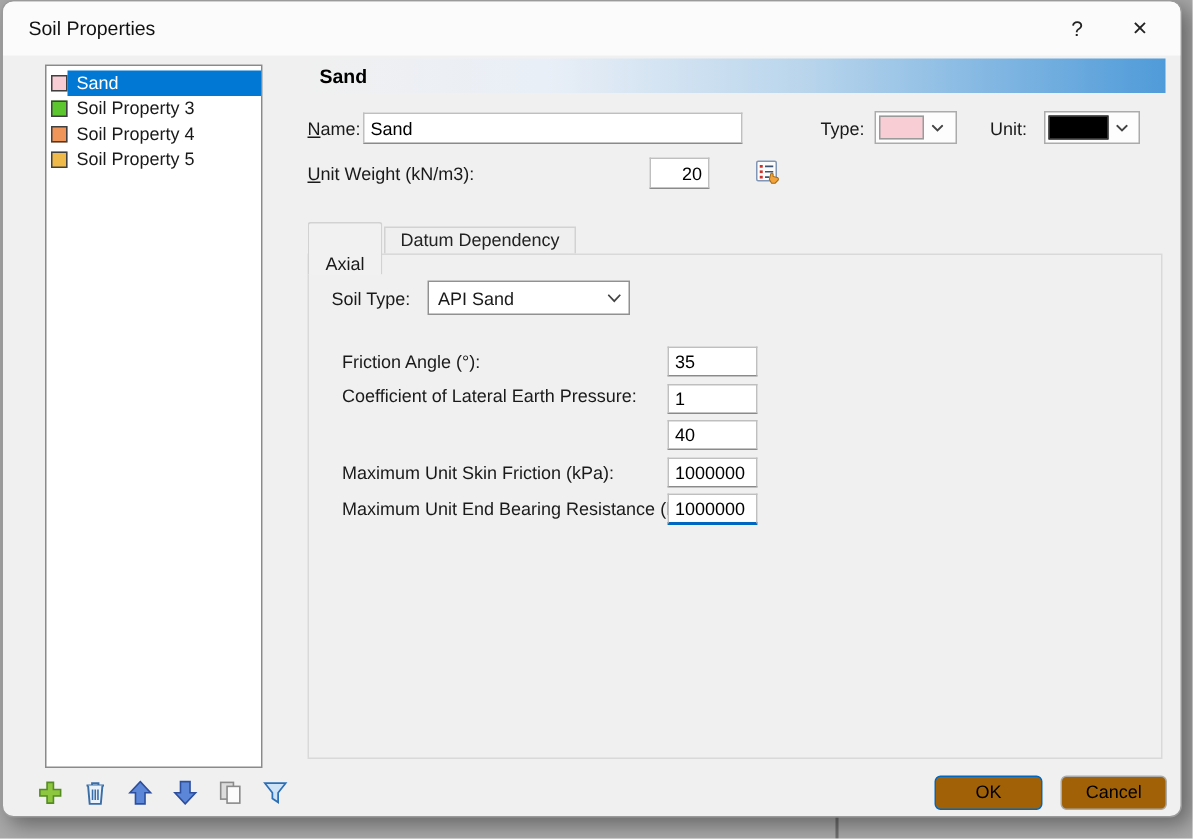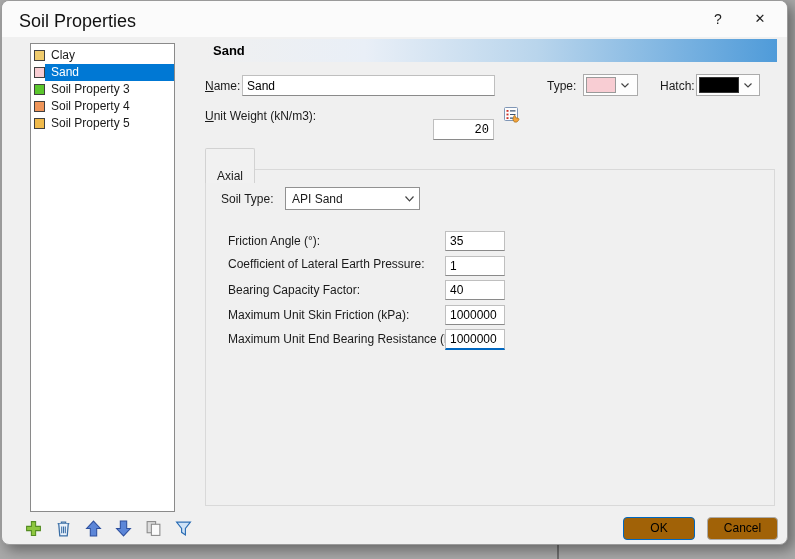--- a/index.html
+++ b/index.html
@@ -21,7 +21,7 @@
     overflow:hidden;
   }
   .titlebar { position:absolute; left:0; top:0; width:100%; height:36px; background:#fbfbfb; }
-  .title { position:absolute; left:17px; top:10px; font-size:18px; color:#111; }
+  .title { position:absolute; left:17px; top:10px; font-size:13px; color:#111; }
   .tb-btn { position:absolute; top:5px; width:34px; height:26px; text-align:center; line-height:26px; font-size:14px; color:#222; cursor:default; }
   .help-btn { right:52px; }
   .close-btn { right:10px; font-size:13px; }

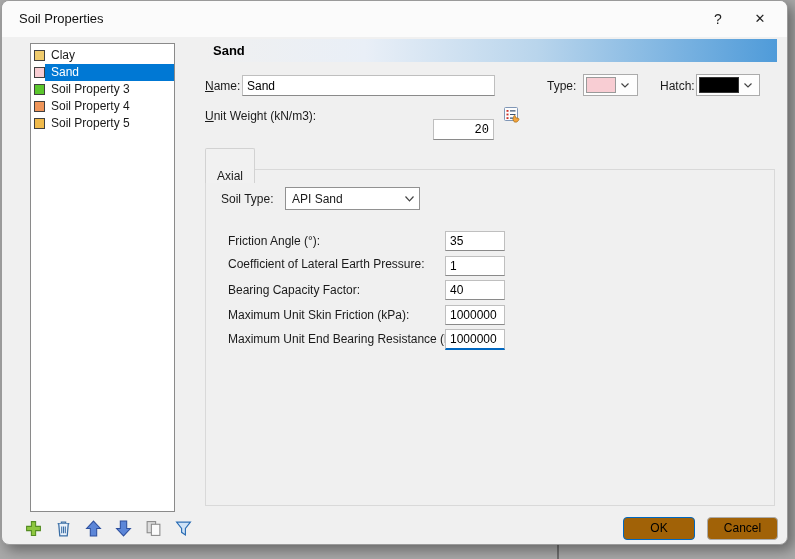--- a/index.html
+++ b/index.html
@@ -111,10 +111,6 @@
   </div>
 
   <div class="listbox">
-    <div class="list-row">
-      <span class="swatch" style="background: rgb(239, 203, 109);"></span>
-      <span class="list-label">Clay</span>
-    </div>
     <div class="list-row selected">
       <span class="swatch" style="background: rgb(248, 205, 211);"></span>
       <span class="list-label">Sand</span>

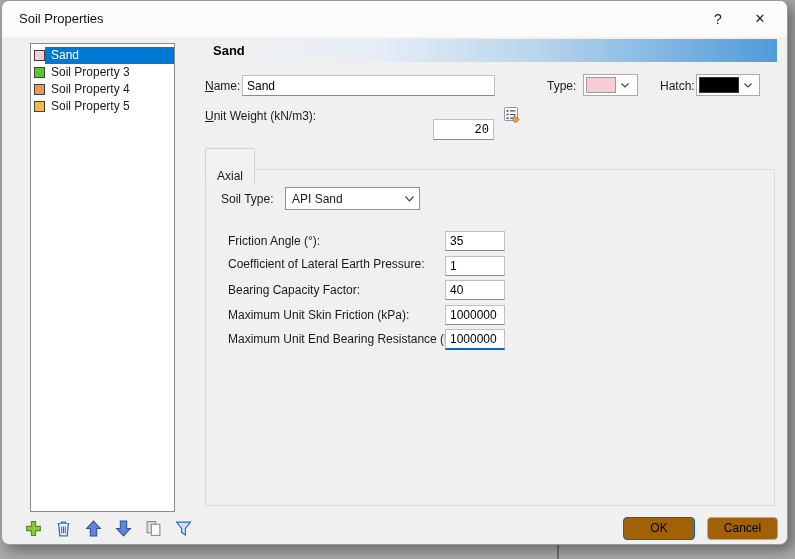--- a/index.html
+++ b/index.html
@@ -193,7 +193,7 @@
     </span>
   </div>
 
-  <div class="lbl" style="left:658px; top:78px;">Hatch:</div>
+  <div class="lbl" style="left:658px; top:78px;">Unit:</div>
   <div class="swcombo" style="left:694px; top:73px; width:64px;">
     <span class="sw" style="width: 40px; border-color: rgb(51, 51, 51); background: rgb(0, 0, 0);"></span>
     <span class="chev">

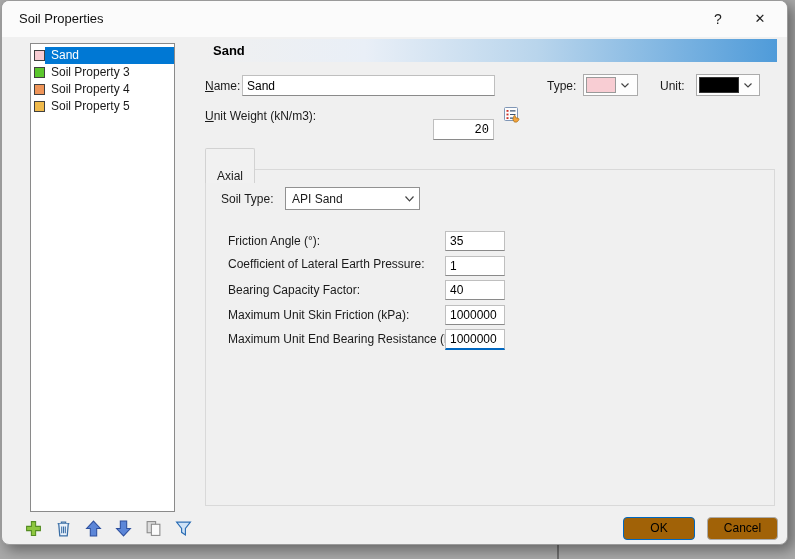--- a/index.html
+++ b/index.html
@@ -204,7 +204,7 @@
   </div>
 
   <div class="lbl mnemonic" style="left:203px; top:108px;">Unit Weight (kN/m3):</div>
-  <input class="txt right" style="left: 431px; top: 118px; width: 61px; font-family: Liberation Mono, monospace;" value="20">
+  <input class="txt right" style="left: 431px; top: 104px; width: 40px;" value="20">
   <div style="position:absolute; left:501px; top:104px;">
     <span>
       <svg width="19" height="19" viewBox="0 0 19 19">

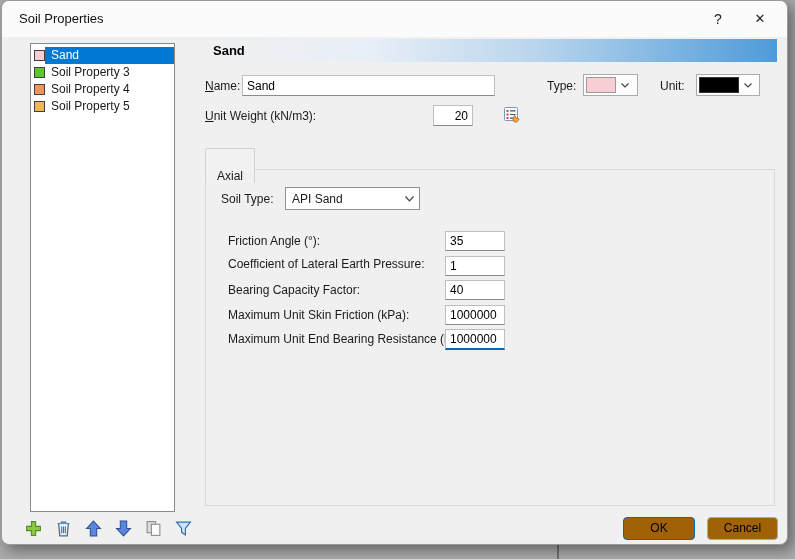--- a/index.html
+++ b/index.html
@@ -221,6 +221,9 @@
   <div class="tab-active">
     <span>Axial</span>
   </div>
+  <div class="tab-inactive">
+    <span>Datum Dependency</span>
+  </div>
   <div class="tabpanel"></div>
 
   <div class="lbl" style="left:219px; top:191px; z-index:3;">Soil Type:</div>

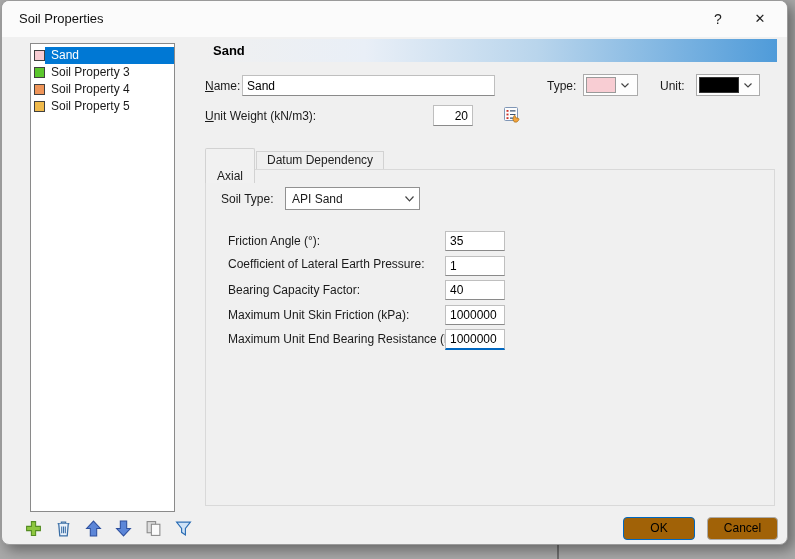--- a/index.html
+++ b/index.html
@@ -242,7 +242,6 @@
   <div class="lbl" style="left:226px; top:256px; z-index:3;">Coefficient of Lateral Earth Pressure:</div>
   <input class="txt" style="left: 443px; top: 255px; width: 60px; height: 20px; z-index: 3;" value="1">
 
-  <div class="lbl" style="left:226px; top:282px; z-index:3;">Bearing Capacity Factor:</div>
   <input class="txt" style="left: 443px; top: 279px; width: 60px; height: 20px; z-index: 3;" value="40">
 
   <div class="lbl" style="left:226px; top:307px; z-index:3;text-align:center;">Maximum Unit Skin Friction (kPa):</div>

